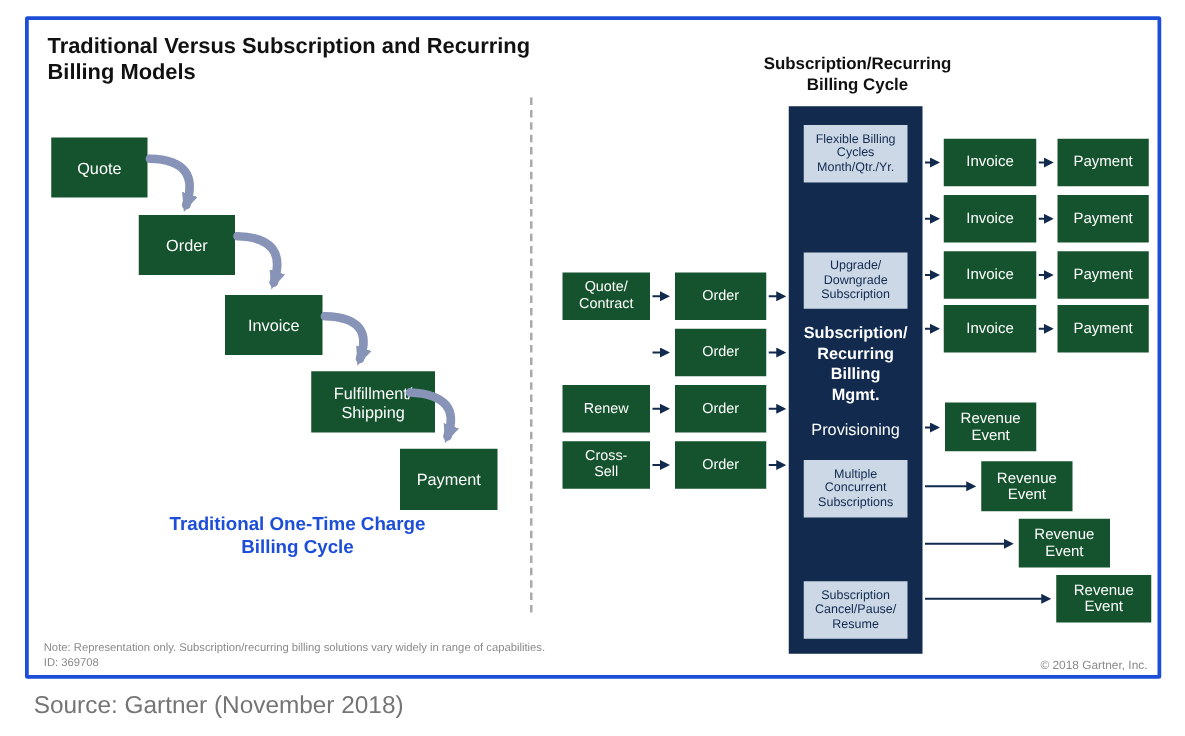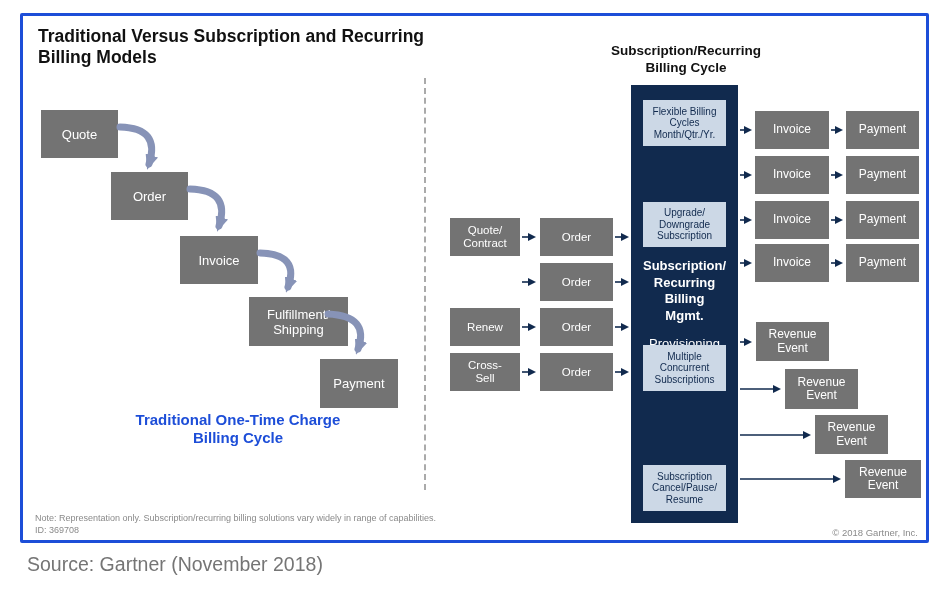--- a/index.html
+++ b/index.html
@@ -9,7 +9,7 @@
   .abs{position:absolute;}
   .box{position:absolute;display:flex;align-items:center;justify-content:center;
     text-align:center;white-space:pre-line;box-sizing:border-box;}
-  .navy{background:#737373;color:#ffffff;}
+  .navy{background:#14532d;color:#ffffff;}
   .light{background:#ccd8e6;color:#112a4e;font-size:10px;line-height:11.5px;}
   .cascade{font-size:13px;line-height:15px;}
   .sm{font-size:11.5px;line-height:13px;}

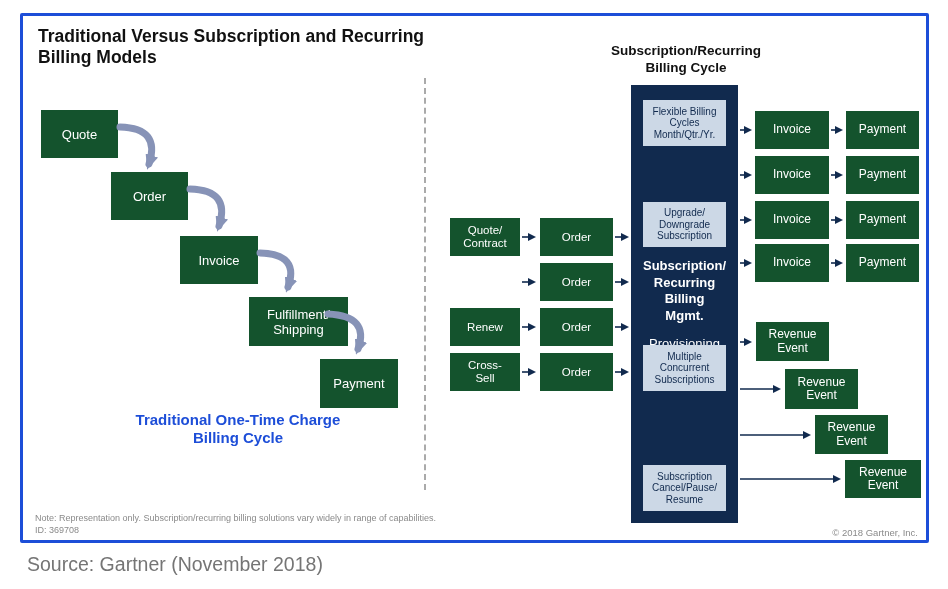--- a/index.html
+++ b/index.html
@@ -65,7 +65,7 @@
 Billing
 Mgmt.</div>
   <div id="provisioning-label" class="abs">Provisioning</div>
-  <div class="box light" style="left:620px;top:329px;width:83px;height:46px;">Multiple
+  <div class="box light" style="left:620px;top:352px;width:83px;height:46px;">Multiple
 Concurrent
 Subscriptions</div>
   <div class="box light" style="left:620px;top:449px;width:83px;height:46px;">Subscription

